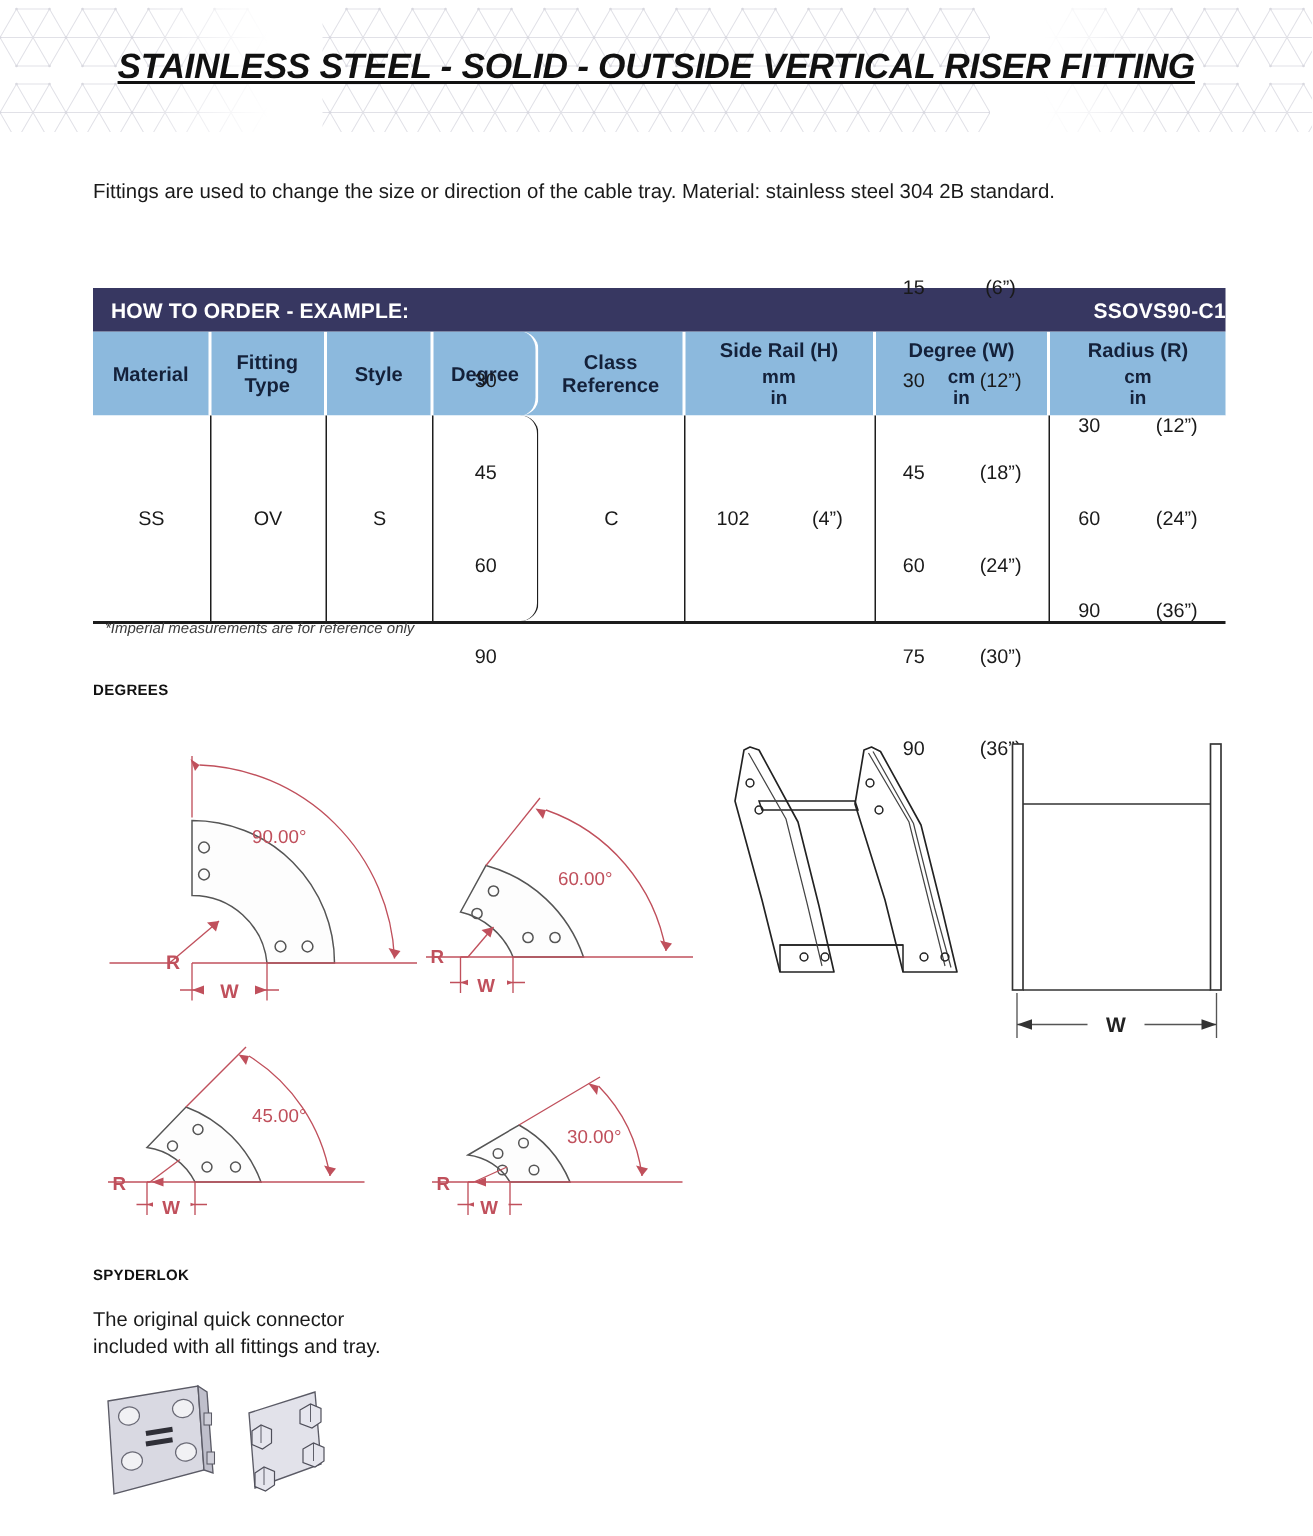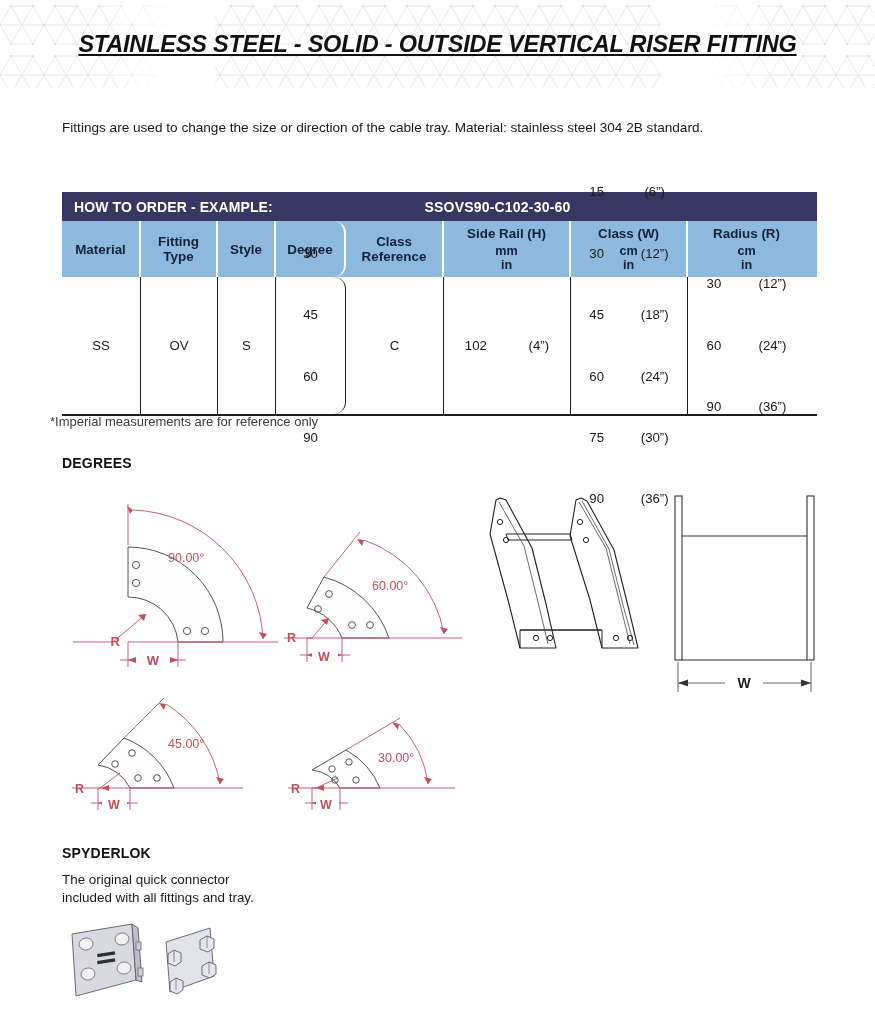--- a/index.html
+++ b/index.html
@@ -91,7 +91,7 @@
   .ot-topbar .example {
     position: absolute;
     left: 0; right: 0;
-    text-align: center;
+    text-align: right;
     font-size: 14px;
     font-weight: bold;
     letter-spacing: 0.2px;

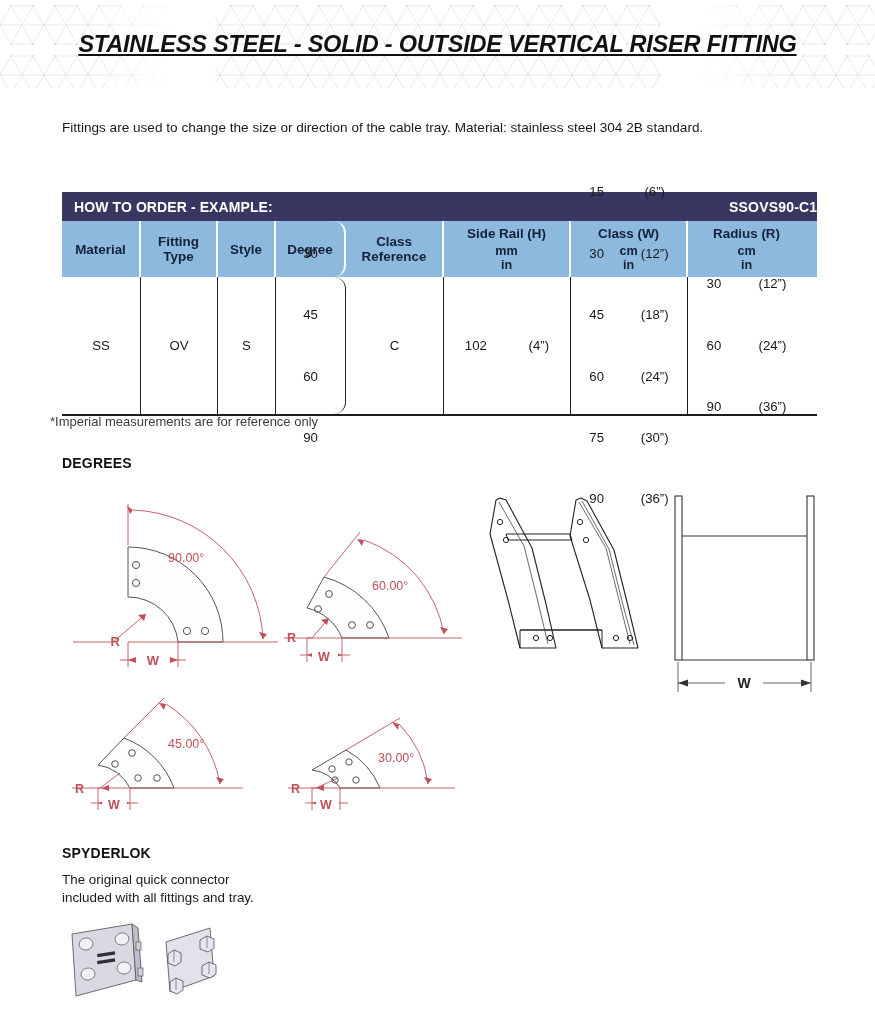--- a/index.html
+++ b/index.html
@@ -277,7 +277,7 @@
       </span>
     </div>
     <div class="col c-width">
-      <span>Class (W)</span>
+      <span>Degree (W)</span>
       <span class="sub-row">
         <span>cm</span>
         <span>in</span>

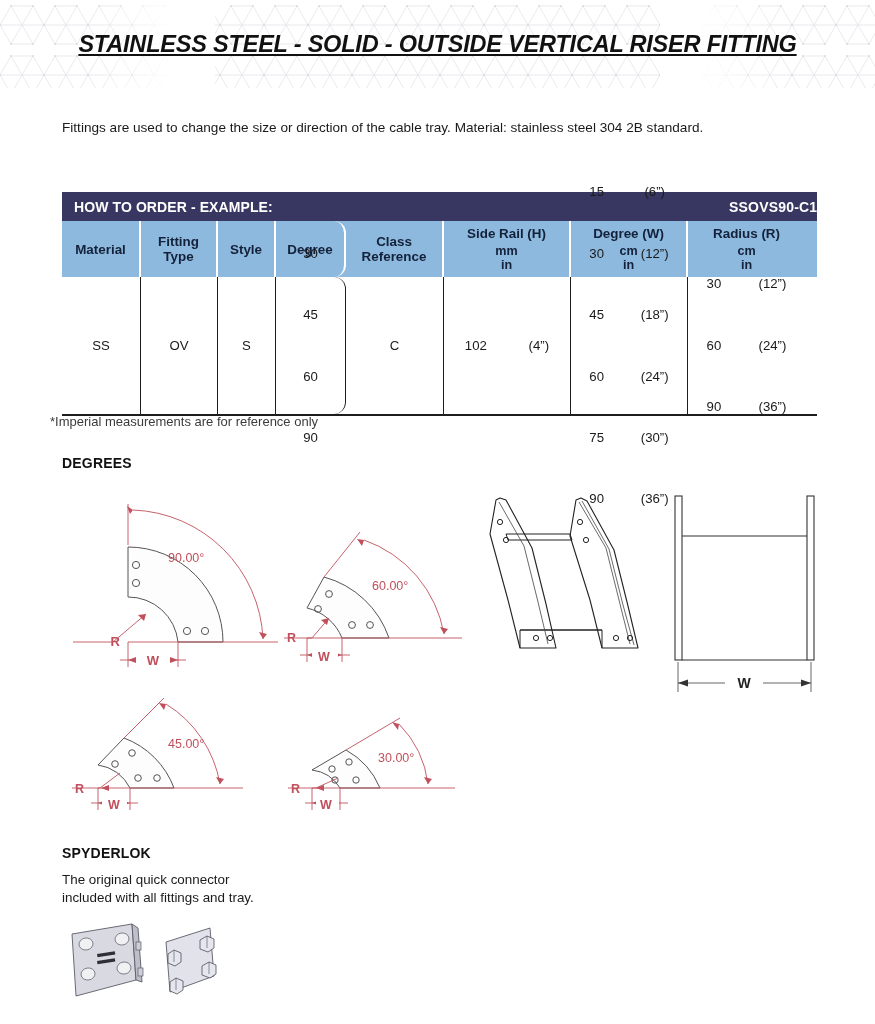--- a/index.html
+++ b/index.html
@@ -164,7 +164,7 @@
   
   .c-material { width: 79px; }
   .c-fitting  { width: 77px; }
-  .c-style    { width: 58px; }
+  .c-style    { width: 72px; }
   .c-degree   { width: 70px; border-radius: 12px; }
   .c-class    { width: 98px; }
   .c-siderail { width: 127px; }

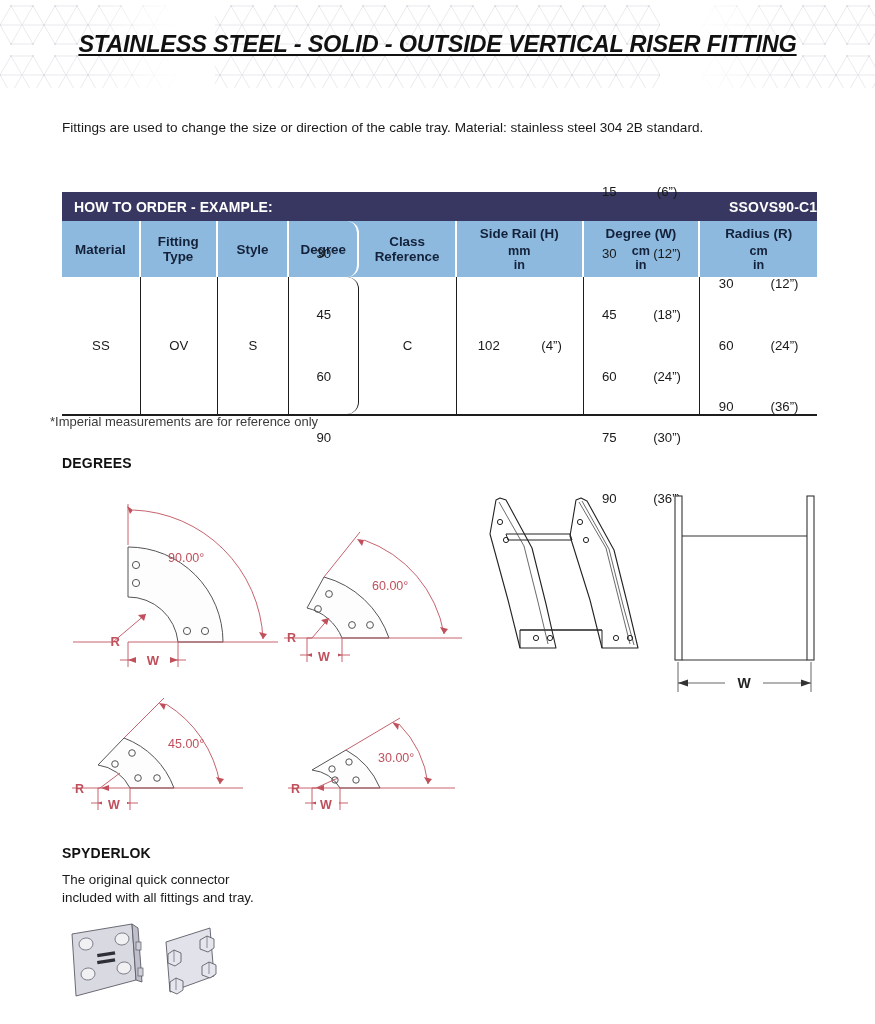--- a/index.html
+++ b/index.html
@@ -173,9 +173,10 @@
 
   .footnote {
     position: absolute;
-    left: 50px;
+    left: 70px;
     top: 414px;
-    font-size: 13px;
+    font-size: 10px;
+    font-style: italic;
     color: #3c3c3c;
   }
 

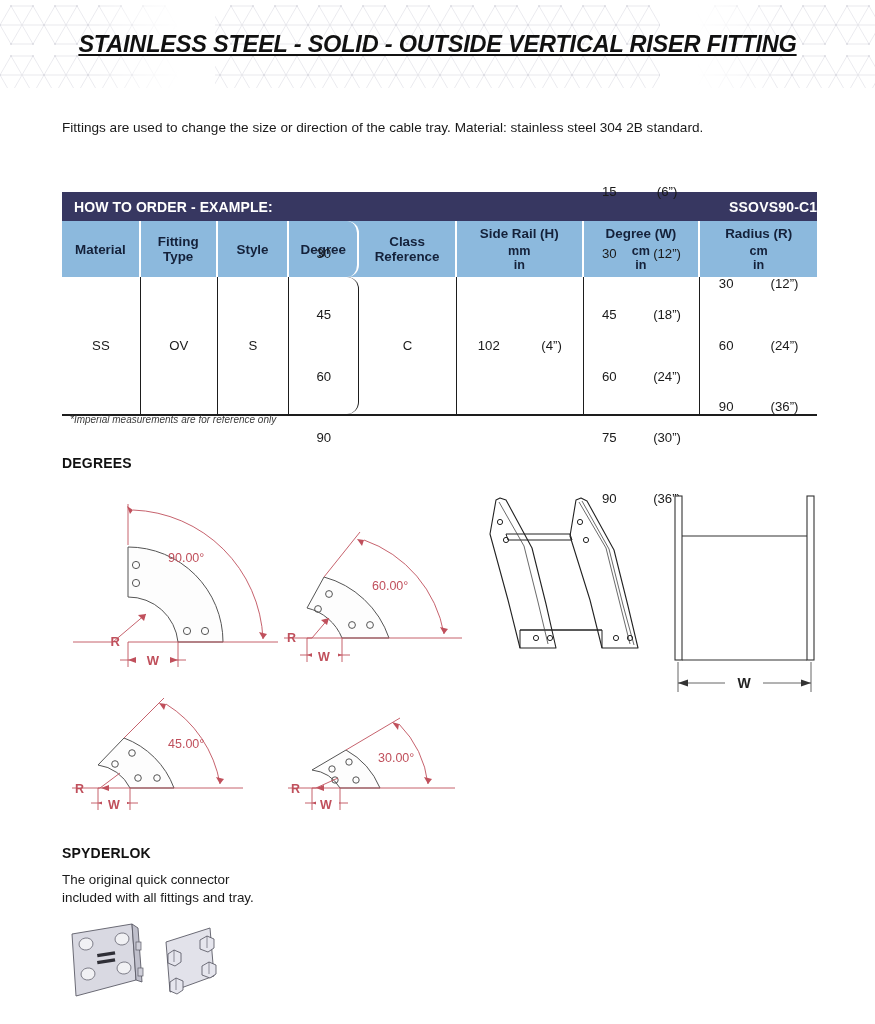--- a/index.html
+++ b/index.html
@@ -183,7 +183,7 @@
   
   .sec-heading {
     position: absolute;
-    font-size: 14px;
+    font-size: 10px;
     font-weight: bold;
     color: #111111;
     letter-spacing: 0.2px;

